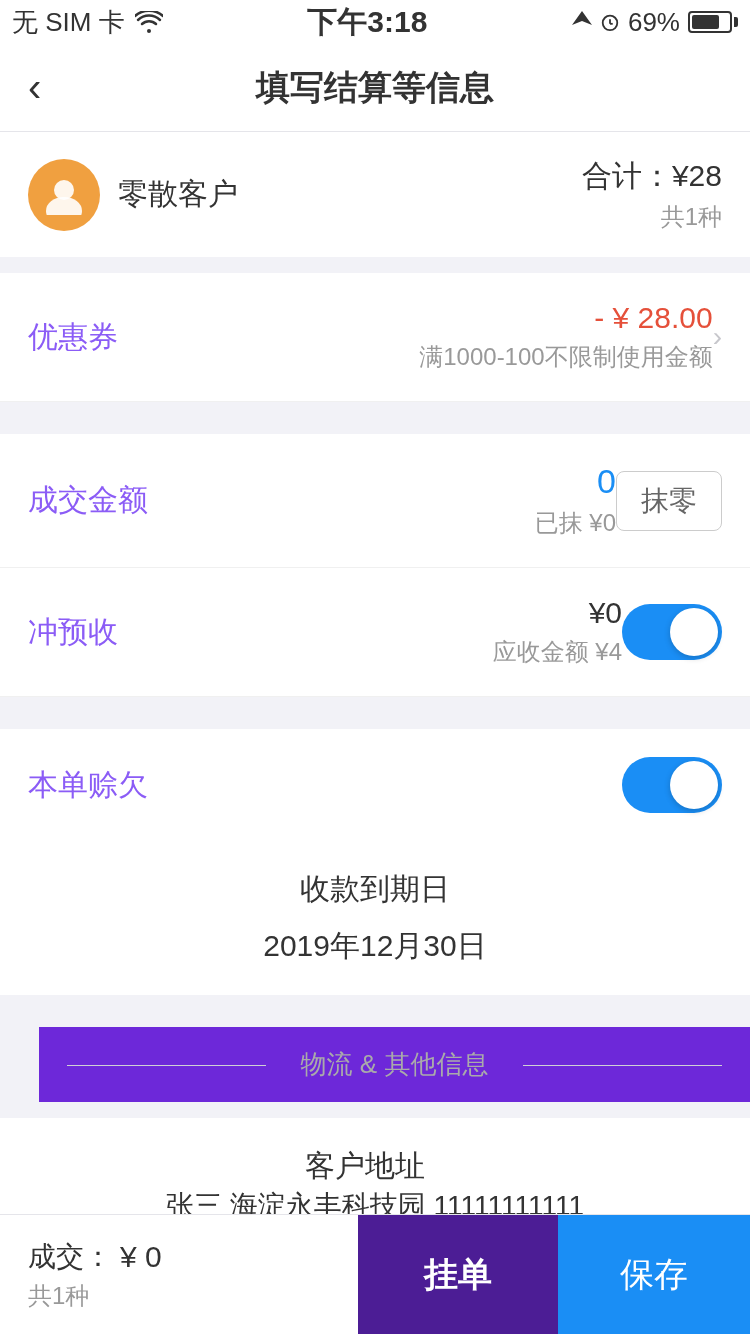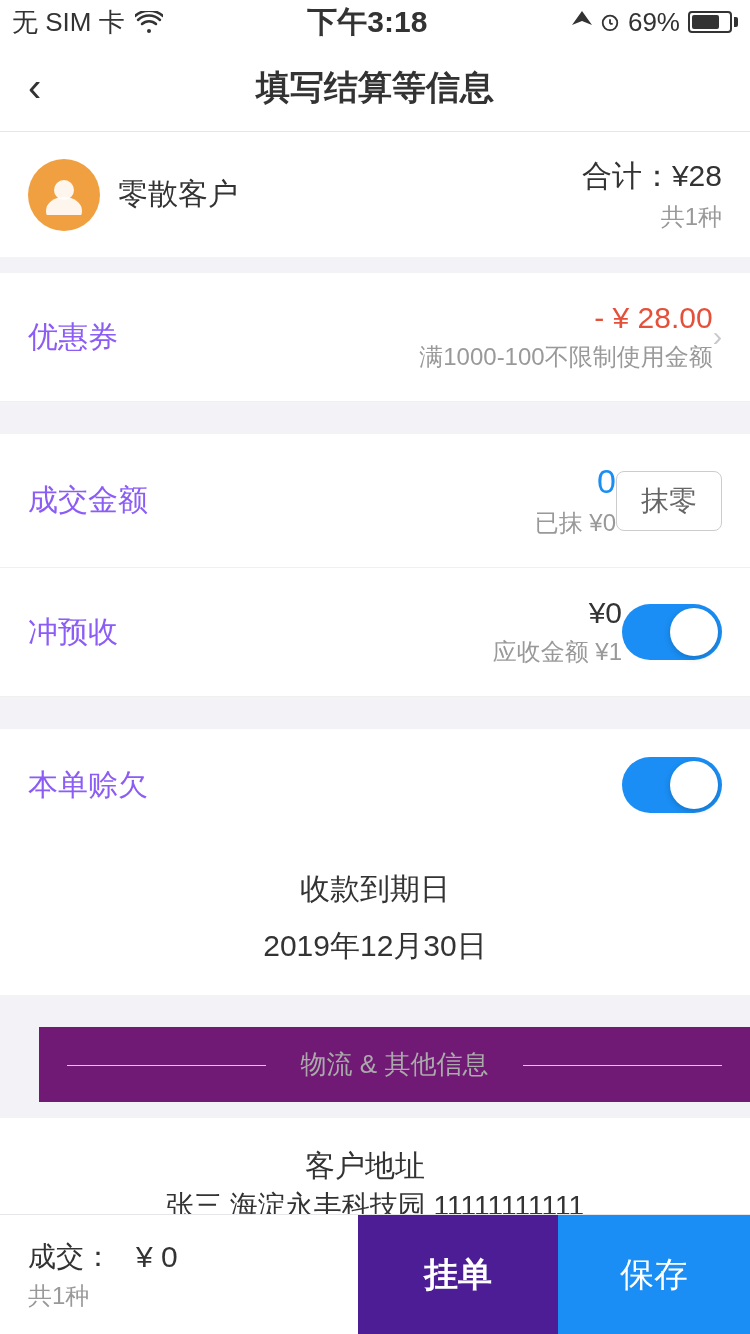--- a/index.html
+++ b/index.html
@@ -340,7 +340,7 @@
       <div class="row-right">
         <div>
           <div class="row-value" style="text-align:right;">¥0</div>
-          <div class="row-subtext">应收金额 ¥1</div>
+          <div class="row-subtext">应收金额 ¥4</div>
         </div>
         <div class="toggle-switch">
           <div class="knob"></div>

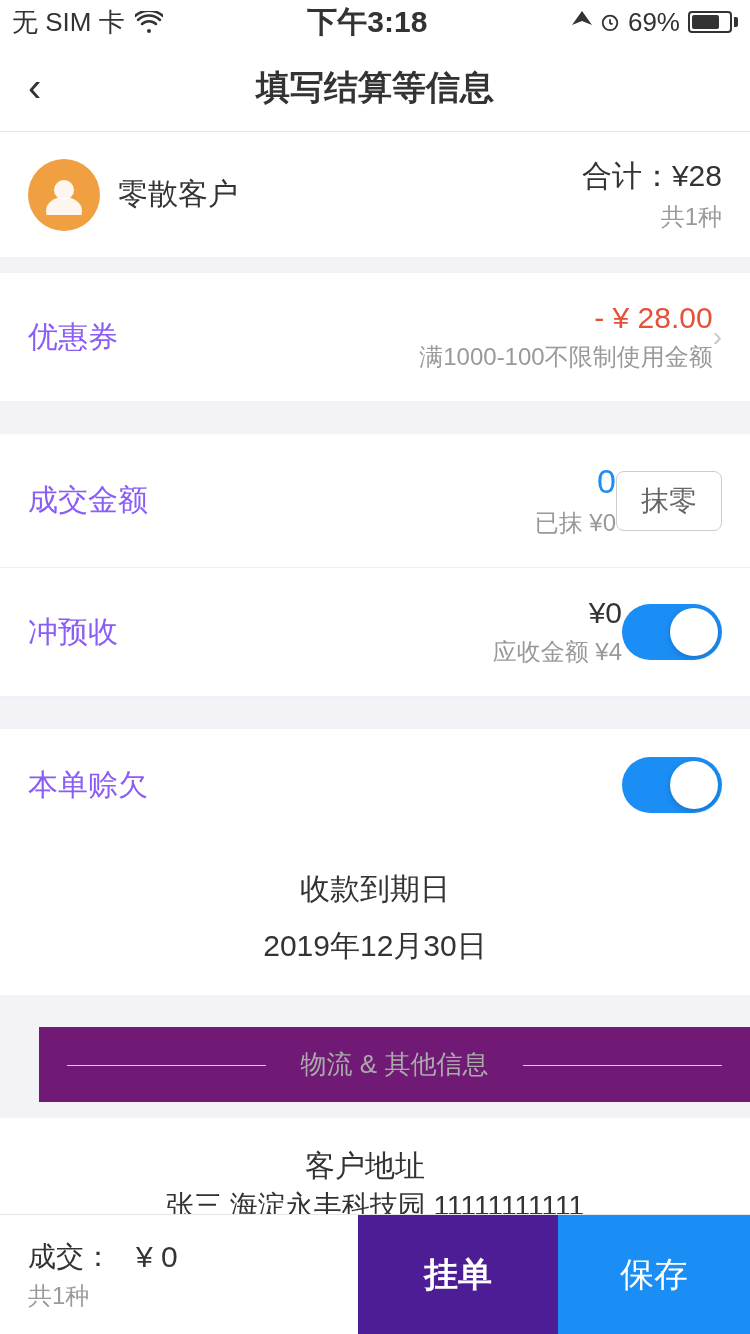--- a/index.html
+++ b/index.html
@@ -166,7 +166,7 @@
 
     
     .section-label-row {
-      background: #701a75;
+      background: #6d28d9;
       padding: 20px 28px;
       text-align: center;
       position: relative;

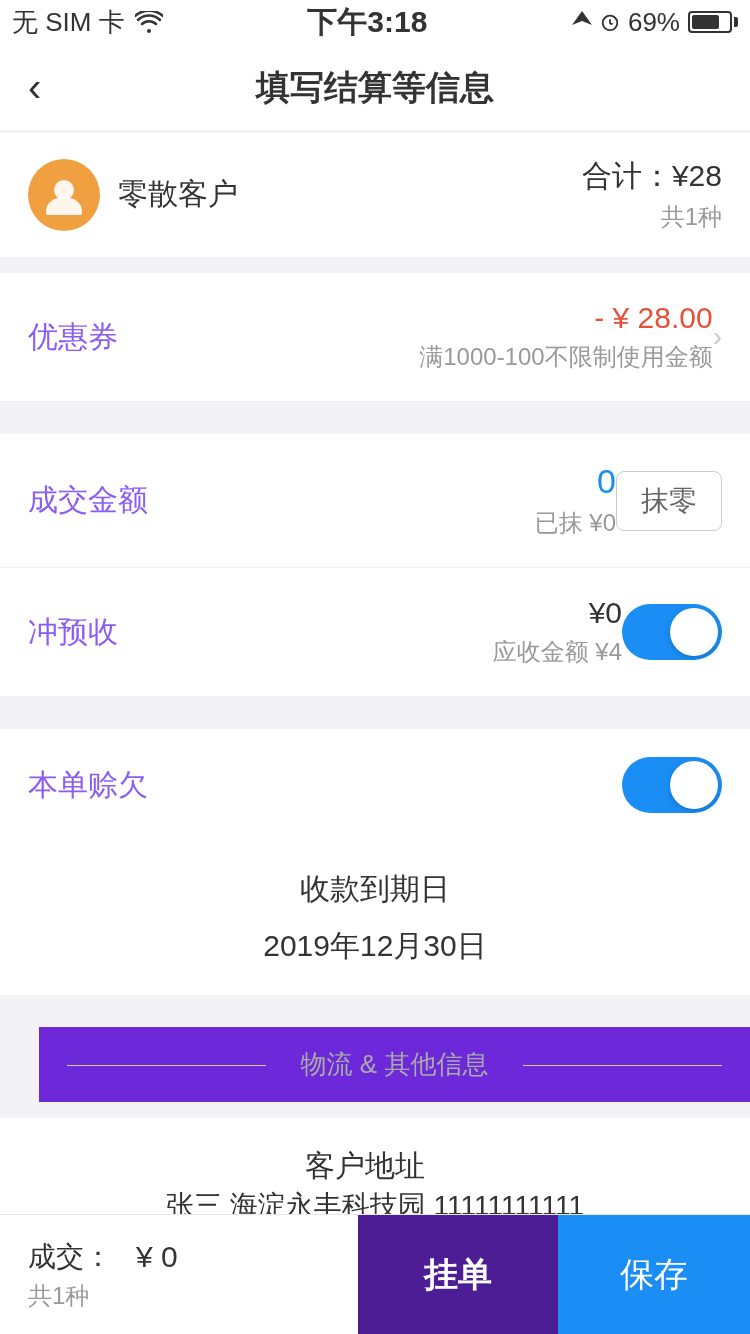--- a/index.html
+++ b/index.html
@@ -228,7 +228,7 @@
       flex: 1;
       padding: 0 28px;
     }
-    .bottom-deal { font-size: 28px; color: #333; display: flex; align-items: center; gap: 24px; }
+    .bottom-deal { font-size: 28px; color: #333; display: flex; align-items: center; gap: 8px; }
     .bottom-deal-amount { font-size: 30px; font-weight: 500; }
     .bottom-count { font-size: 24px; color: #999; margin-top: 4px; }
     .bottom-btn-hang {

